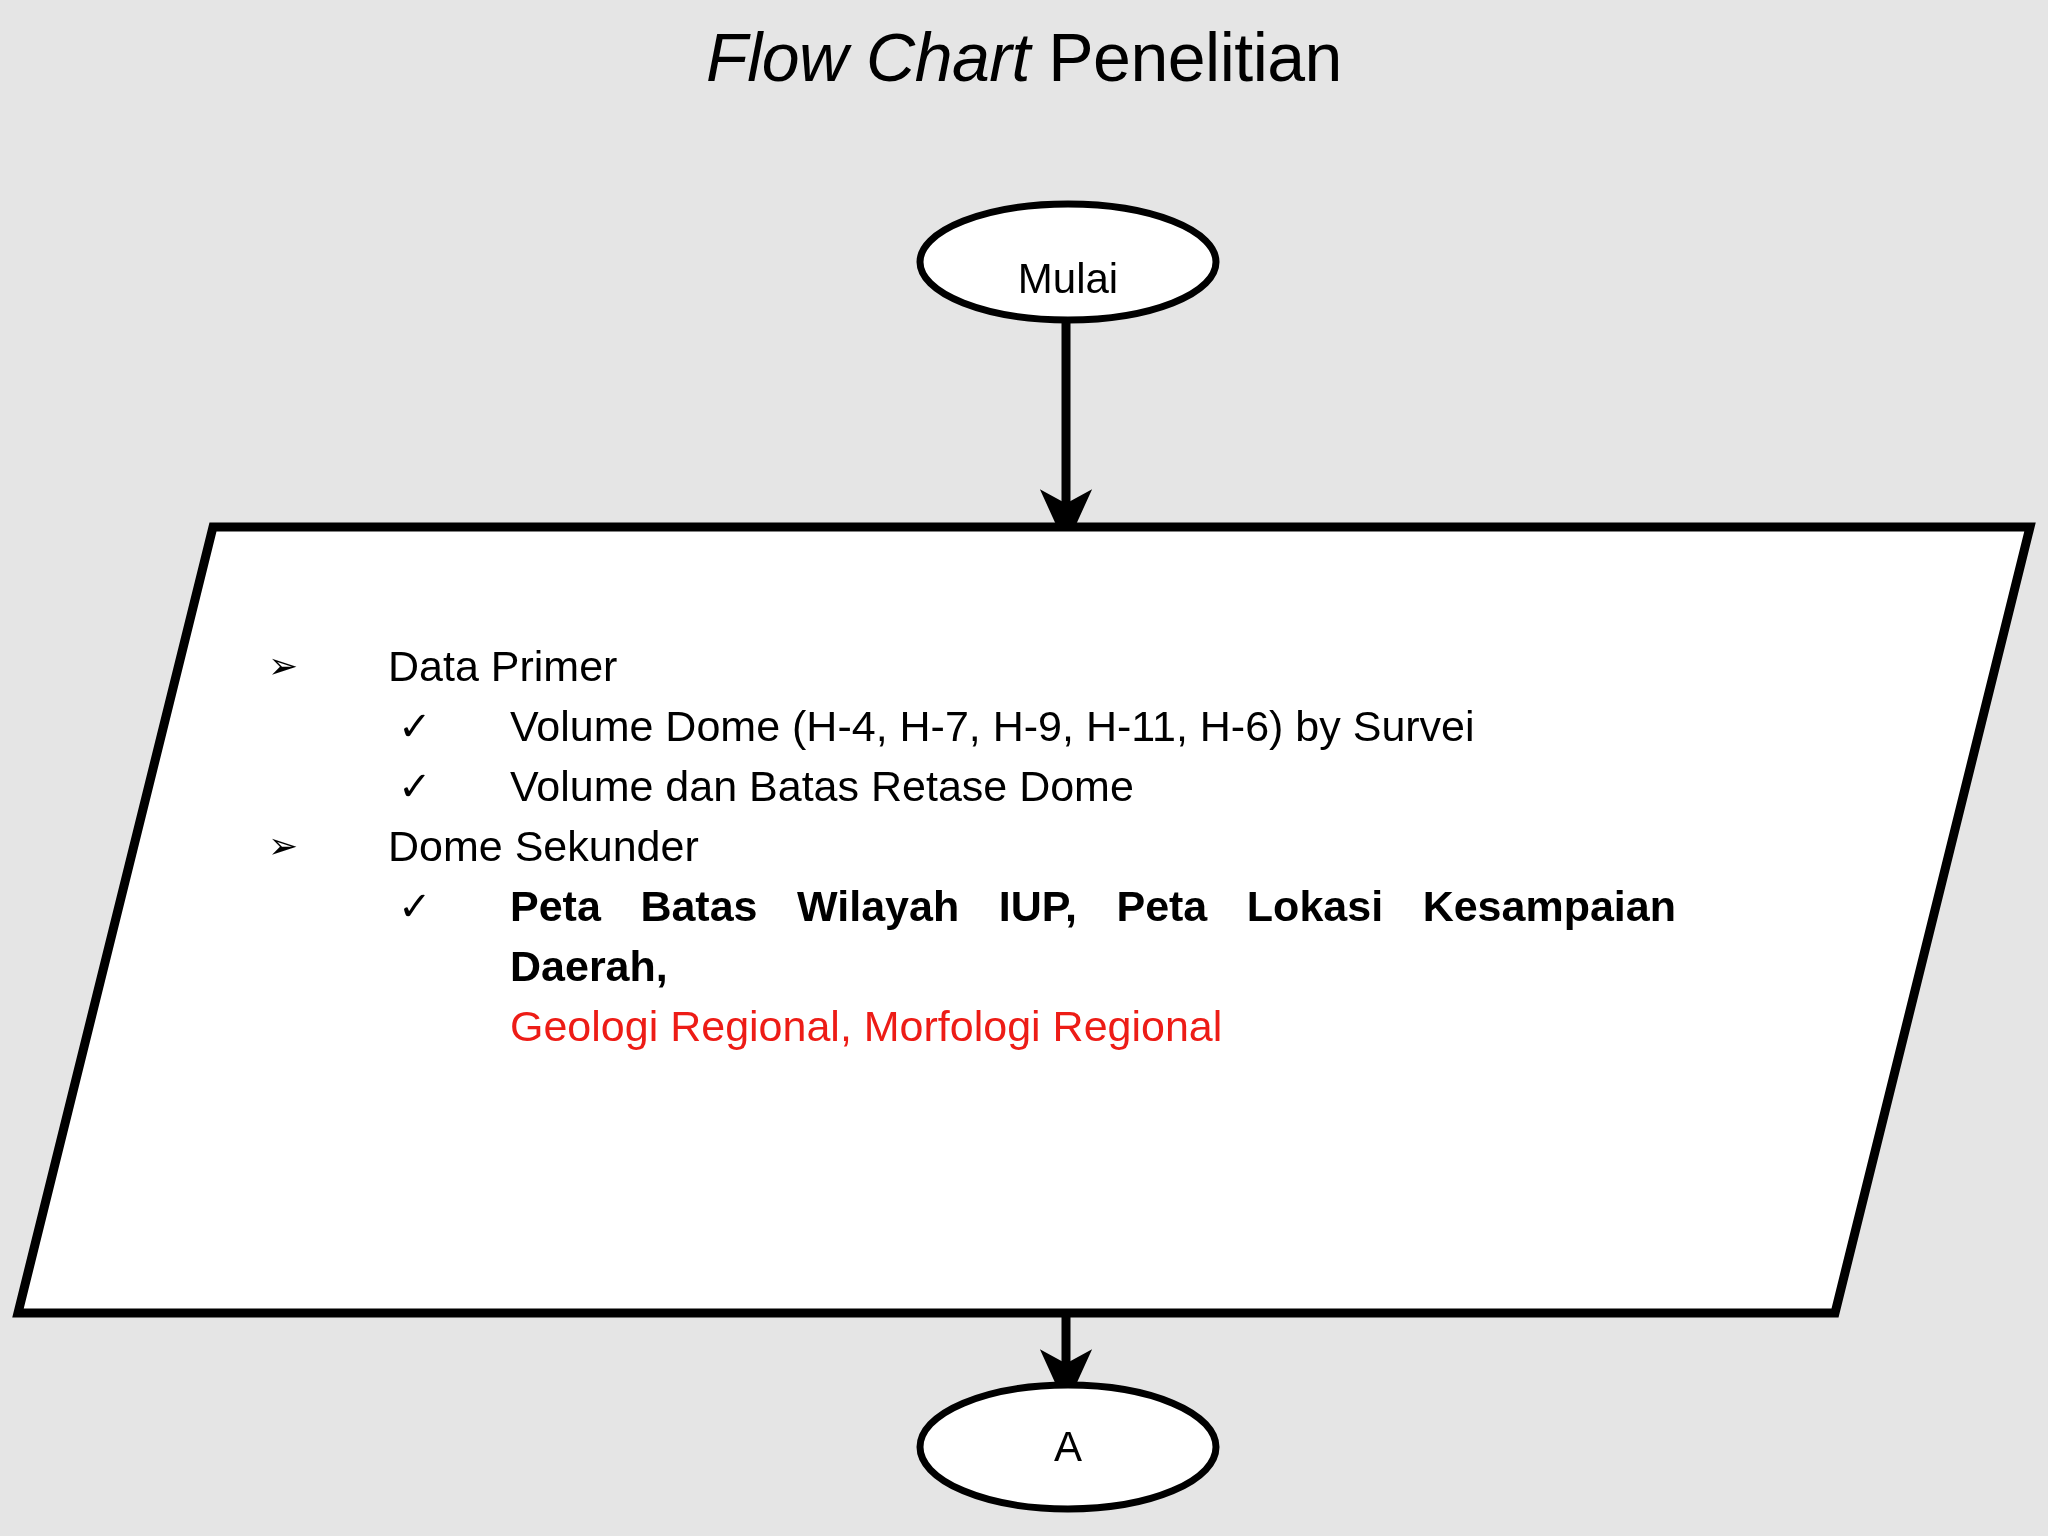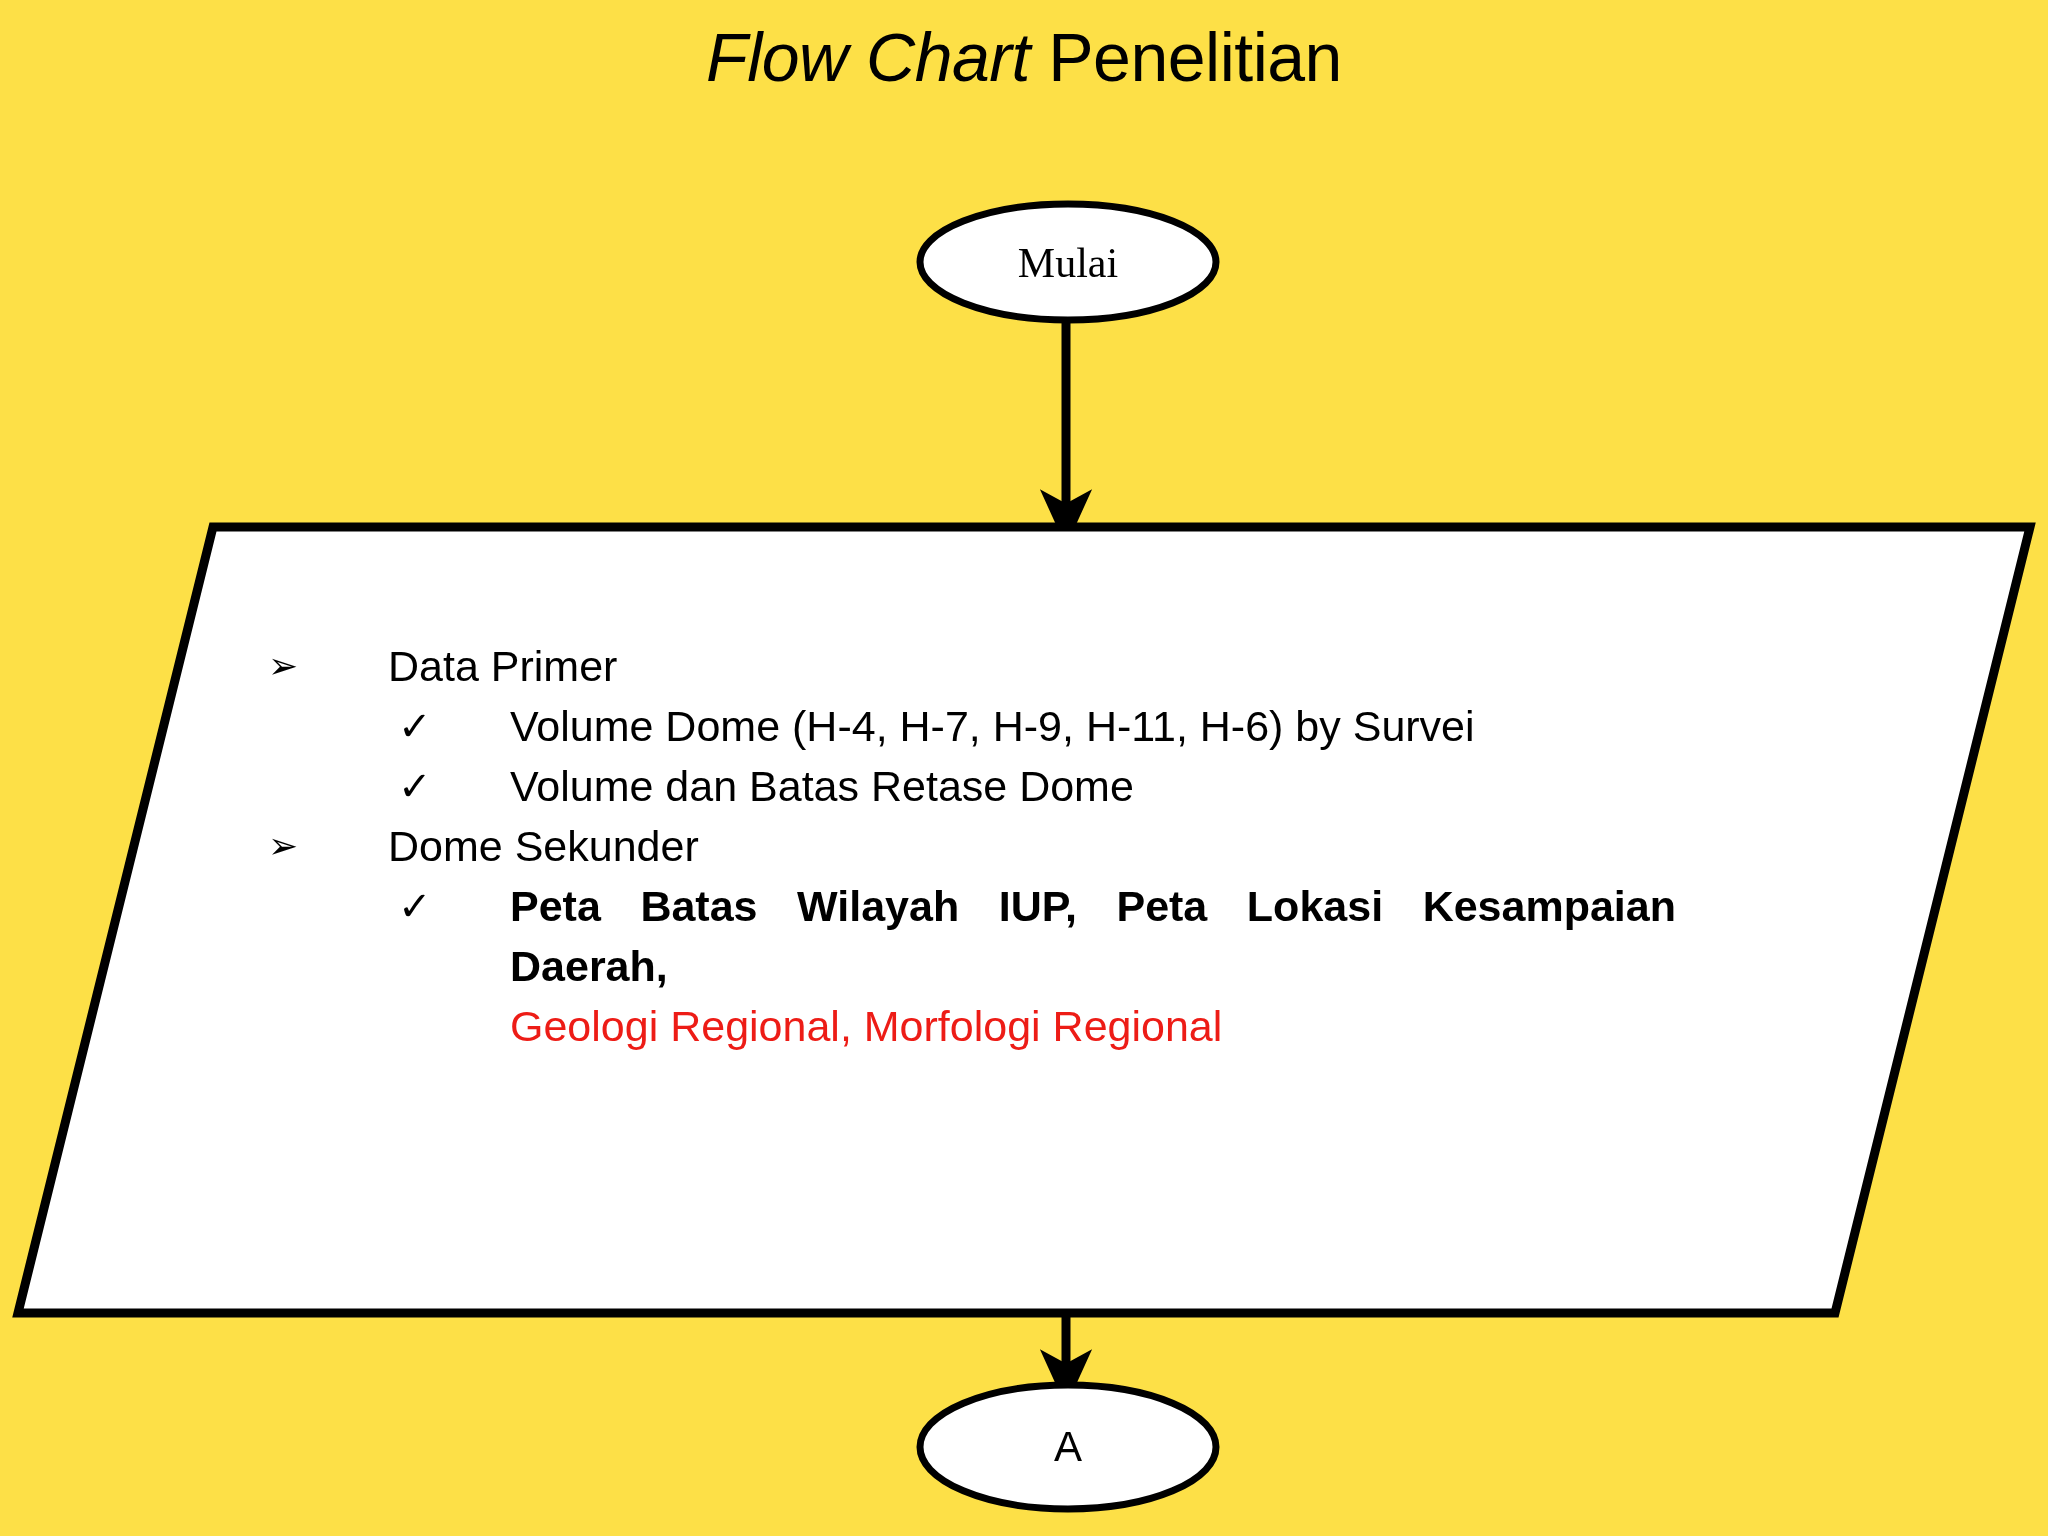--- a/index.html
+++ b/index.html
@@ -11,7 +11,7 @@
     position: relative;
     width: 2048px;
     height: 1536px;
-    background: #fde047;
+    background: #e5e5e5;
     overflow: hidden;
     font-family: "Liberation Sans", sans-serif;
     color: #000000;

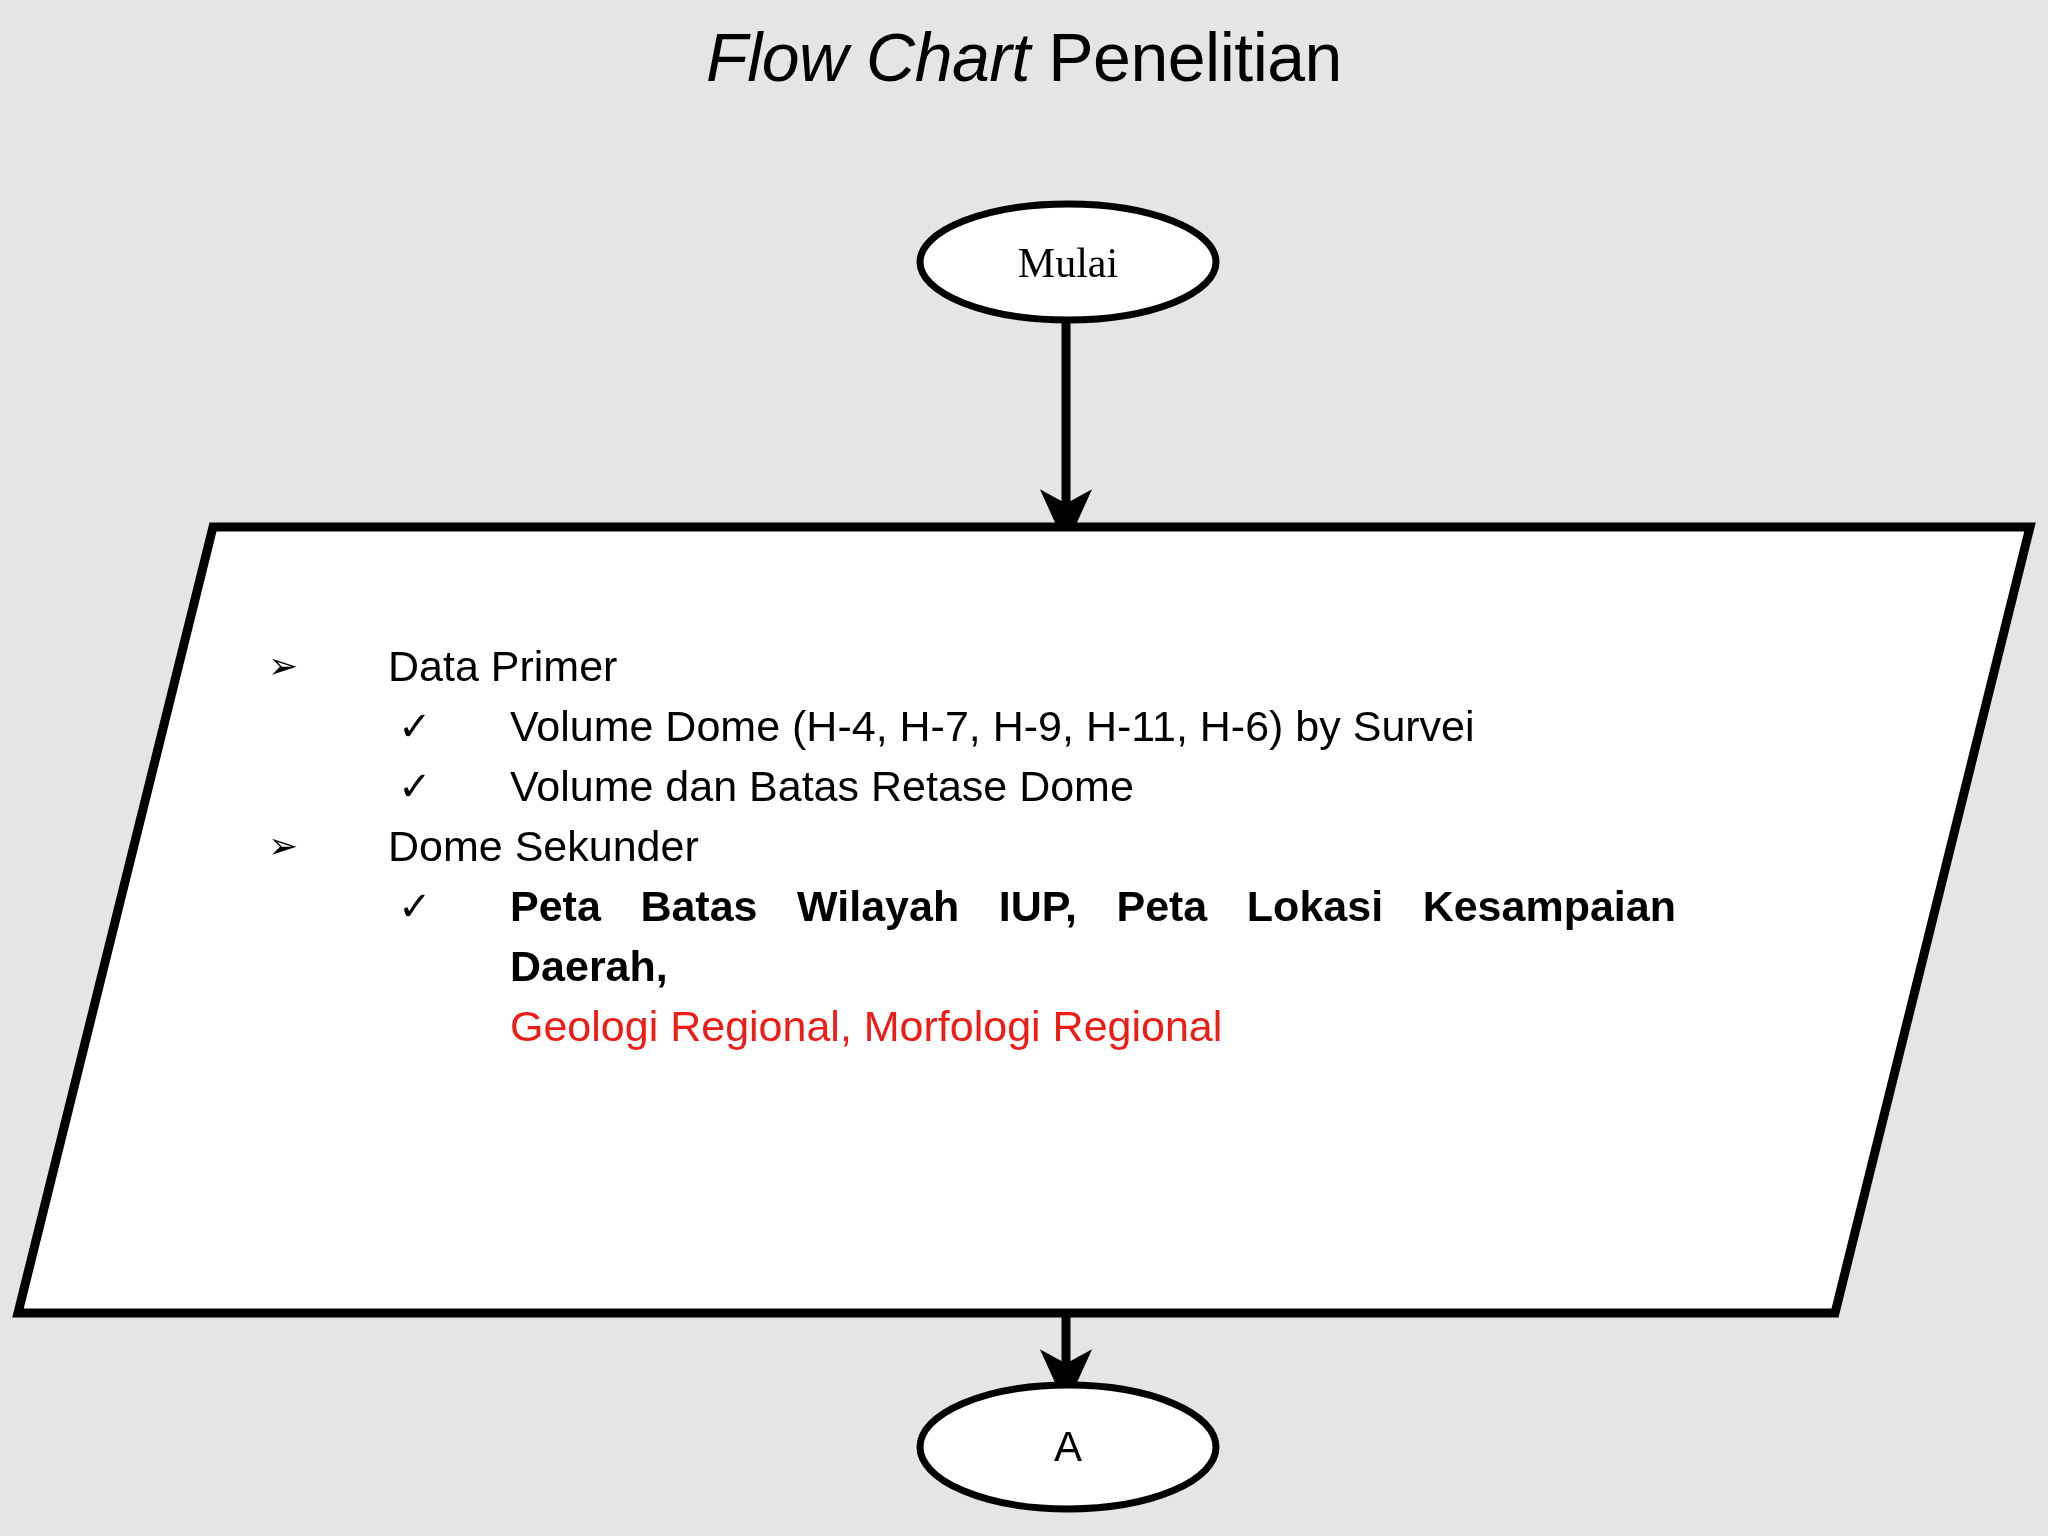--- a/index.html
+++ b/index.html
@@ -57,9 +57,8 @@
   }
   #label-mulai {
     left: 920px;
-    top: 240px;
+    top: 256px;
     width: 296px;
-    font-family: Liberation Serif, serif;
   }
   #label-a {
     left: 920px;

